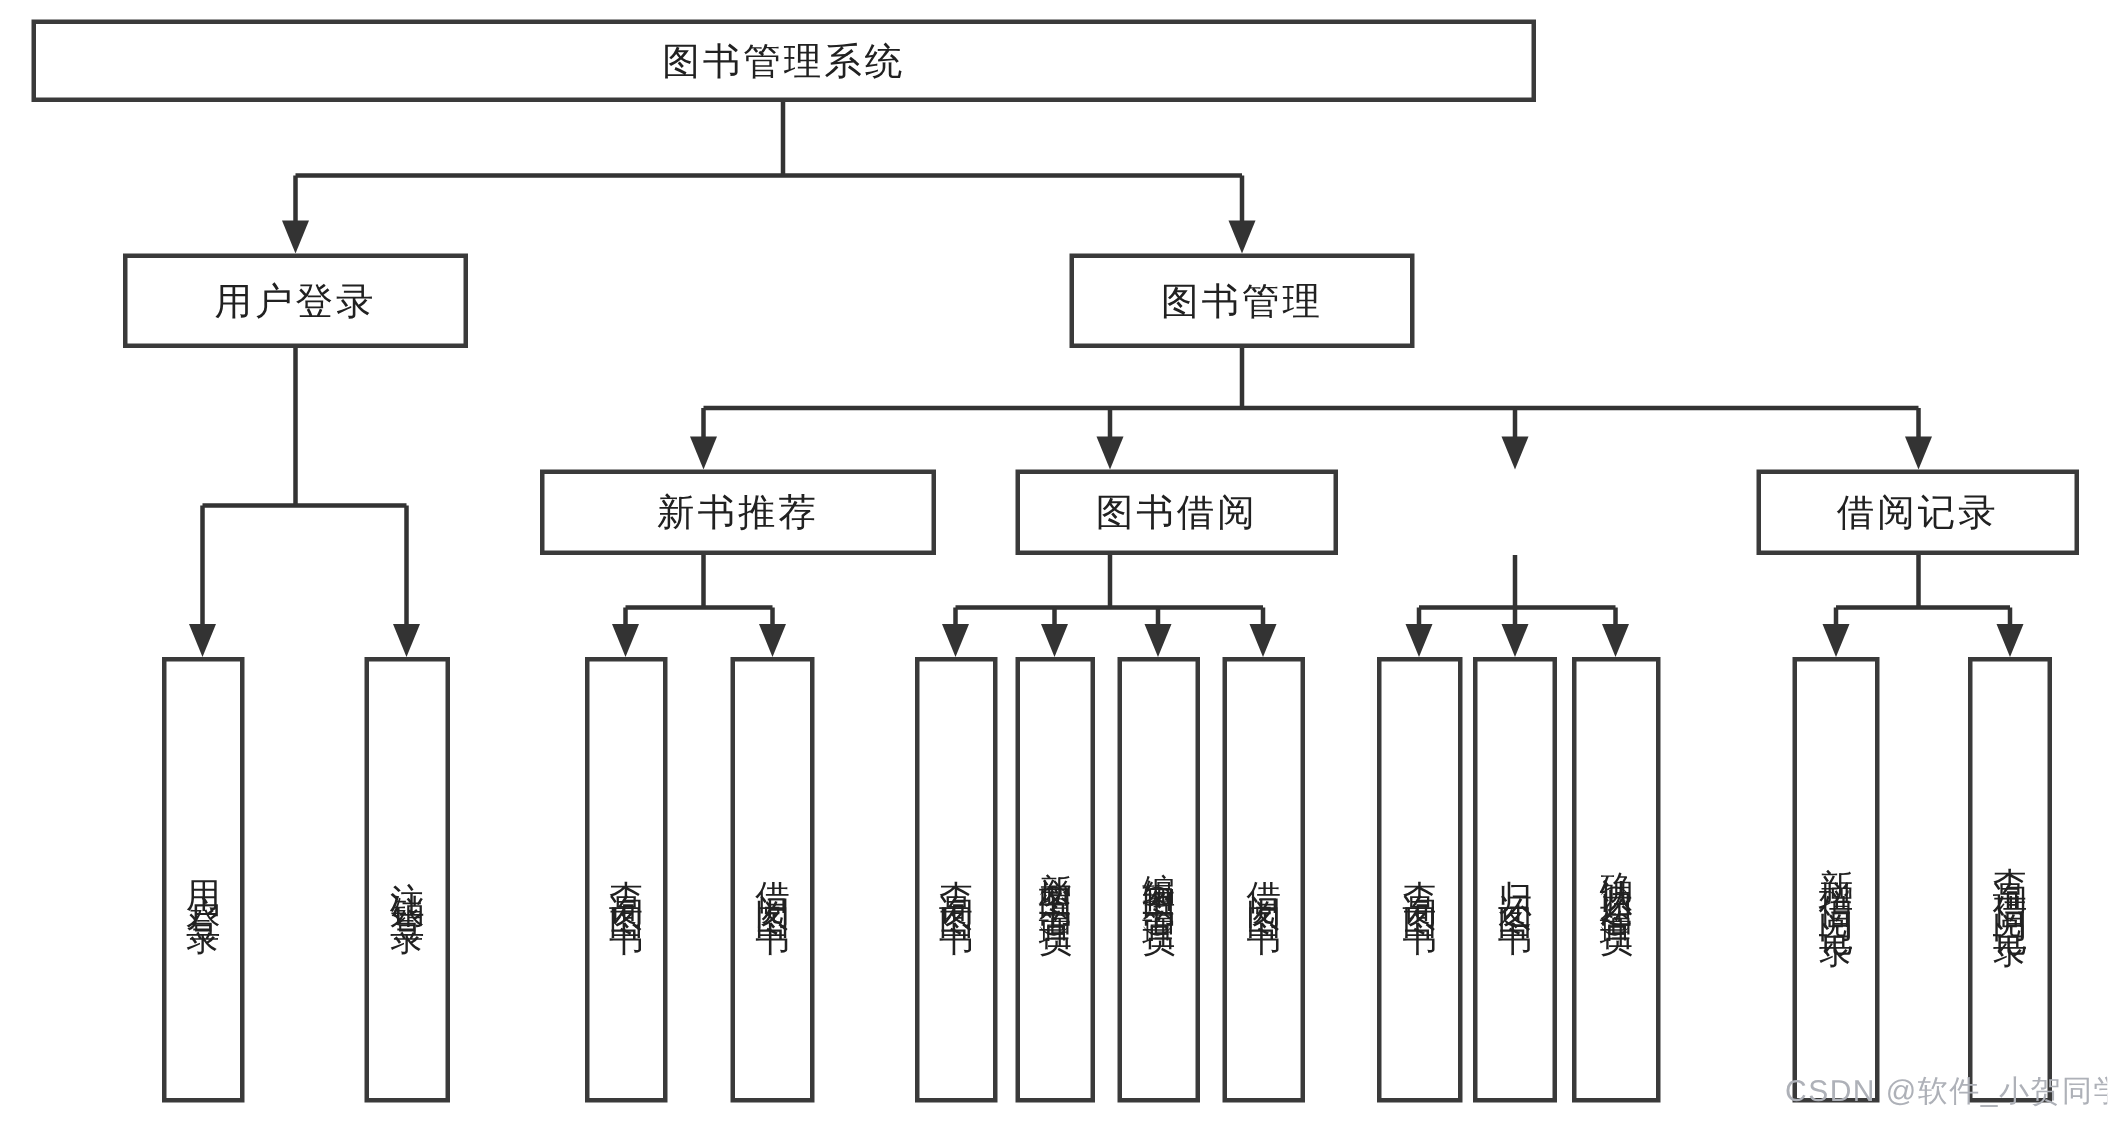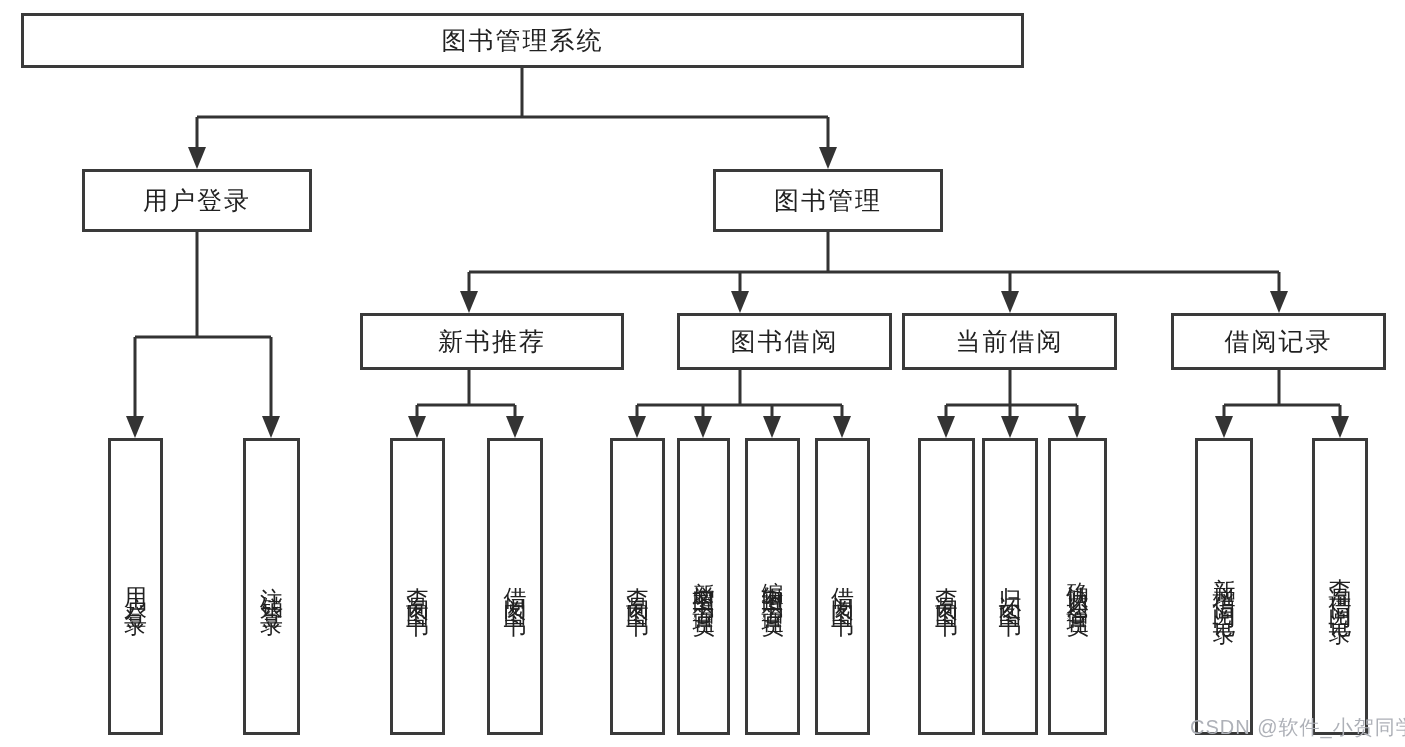--- a/index.html
+++ b/index.html
@@ -85,9 +85,6 @@
   <div class="box hbox" style="left:633px;top:313px;width:215px;height:57px;margin-left:44px;">
     <span>图书借阅</span>
   </div>
-  <div class="box hbox" style="left:902px;top:313px;width:215px;height:57px;">
-    <span>当前借阅</span>
-  </div>
   <div class="box hbox" style="left:1171px;top:313px;width:215px;height:57px;">
     <span>借阅记录</span>
   </div>

